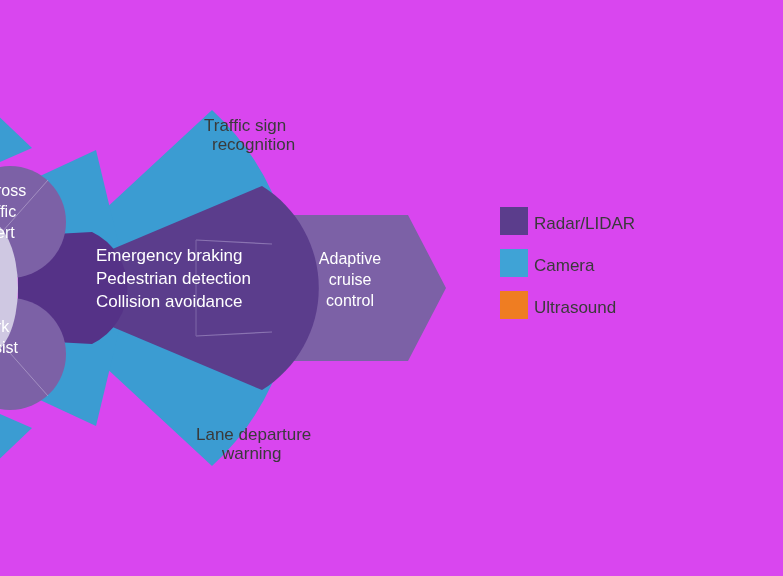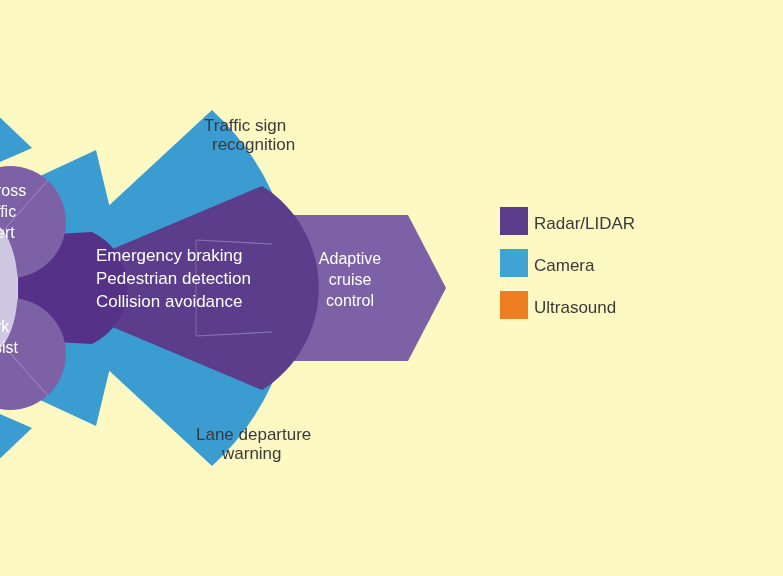--- a/index.html
+++ b/index.html
@@ -12,7 +12,7 @@
   }
   #stage{
     position:absolute;left:0;top:0;width:783px;height:576px;
-    background:#fef9c3;
+    background:#d946ef;
   }
   svg.diagram{
     position:absolute;left:0;top:0;width:783px;height:576px;

